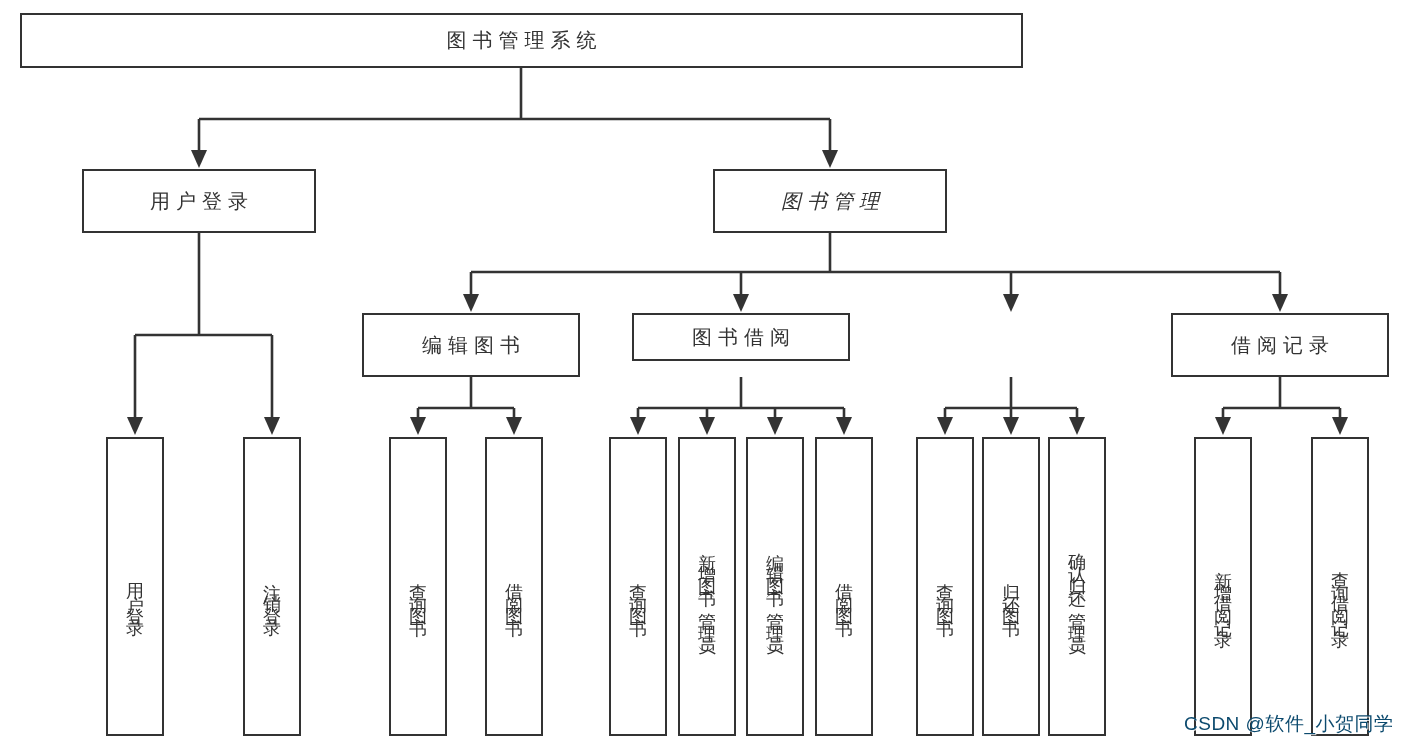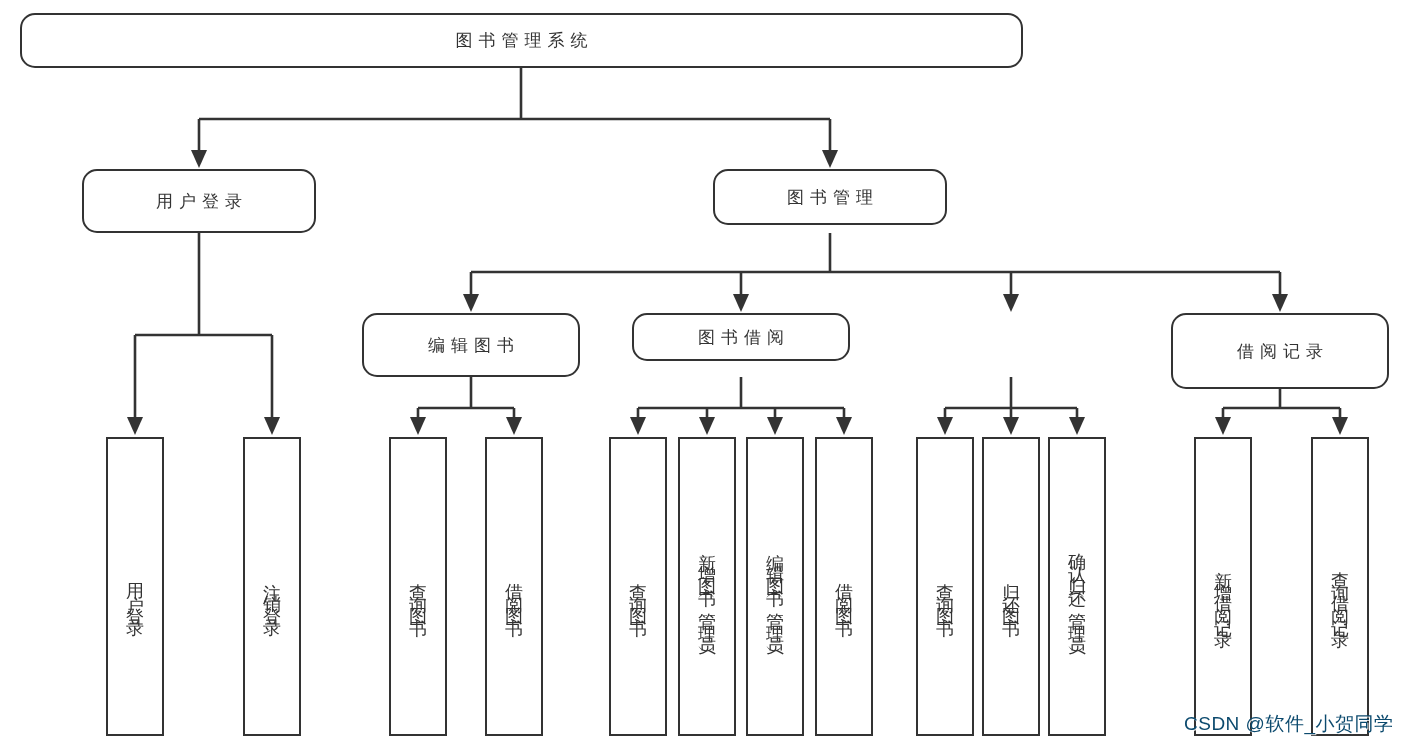--- a/index.html
+++ b/index.html
@@ -33,10 +33,9 @@
     z-index: 2;
   }
   .hnode {
-    font-size: 17px;
+    font-size: 20px;
     letter-spacing: 6px;
     white-space: nowrap;
-    border-radius: 15px;
   }
   .hnode .lbl {
     margin-left: 6px; 

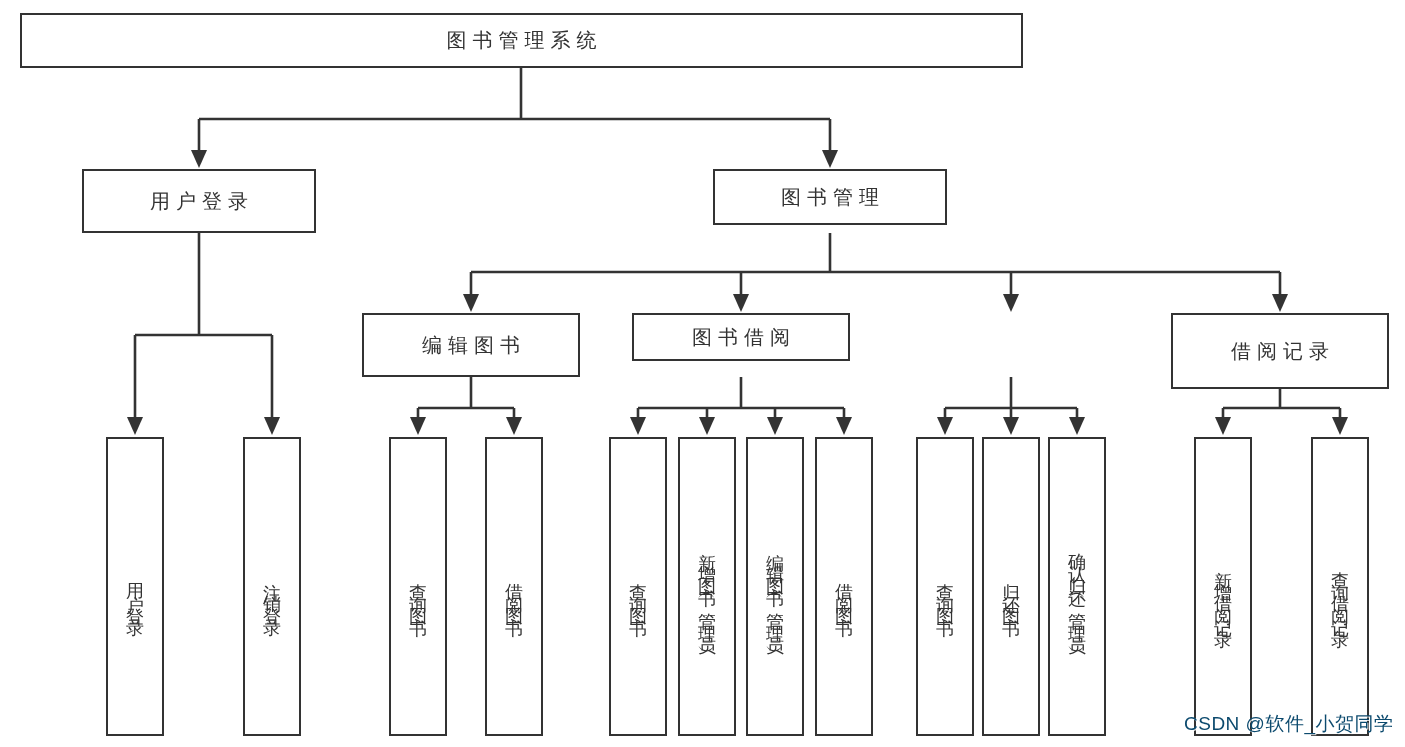--- a/index.html
+++ b/index.html
@@ -115,7 +115,7 @@
   <div class="node hnode" style="left:82px; top:169px; width:234px; height:64px;">
     <span class="lbl">用户登录</span>
   </div>
-  <div class="node hnode" style="left:713px; top:169px; width:234px; height:56px;">
+  <div class="node hnode" style="left:713px; top:169px; width:234px; height:64px;font-style:italic;">
     <span class="lbl">图书管理</span>
   </div>
 

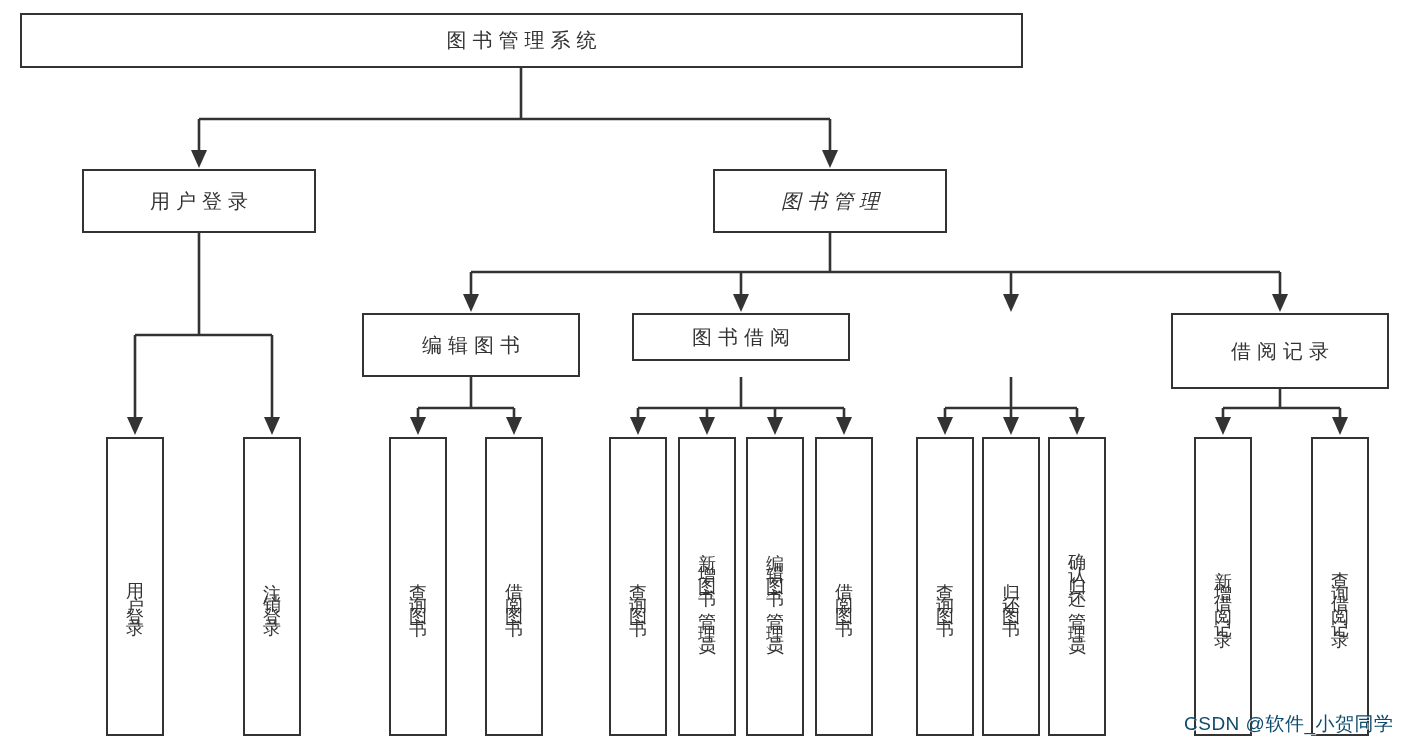--- a/index.html
+++ b/index.html
@@ -125,7 +125,7 @@
   <div class="node hnode" style="left:632px; top:313px; width:218px; height:48px;">
     <span class="lbl">图书借阅</span>
   </div>
-  <div class="node hnode" style="left:1171px; top:313px; width:218px; height:76px;">
+  <div class="node hnode" style="left:1171px; top:313px; width:218px; height:64px;">
     <span class="lbl">借阅记录</span>
   </div>
 

